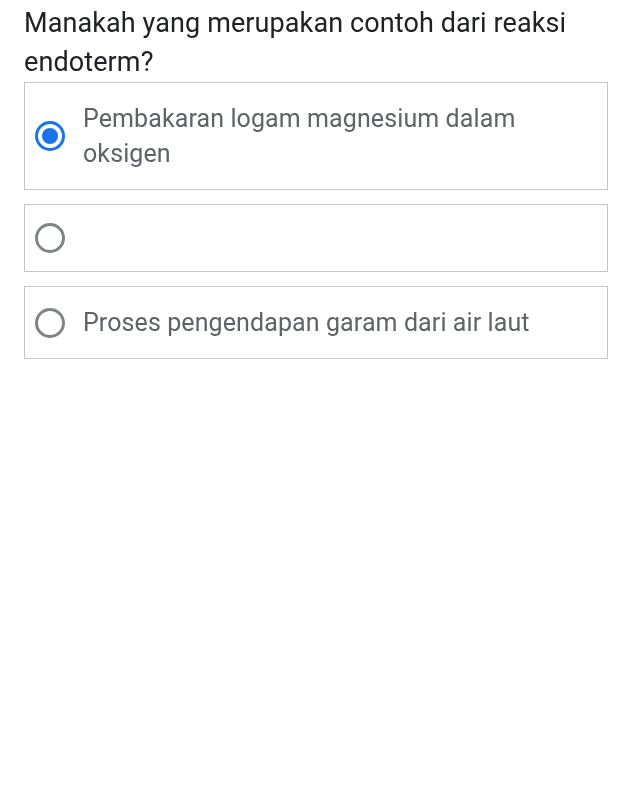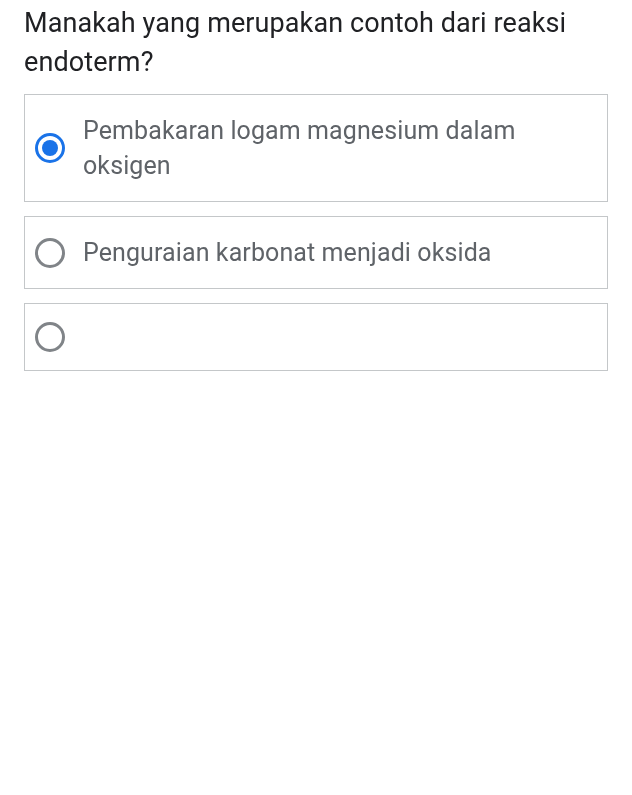--- a/index.html
+++ b/index.html
@@ -21,7 +21,6 @@
     display: flex;
     flex-direction: column;
     gap: 14px;
-    margin-top: 12px;
   }
   .option {
     border: 1px solid #c4c7c9;

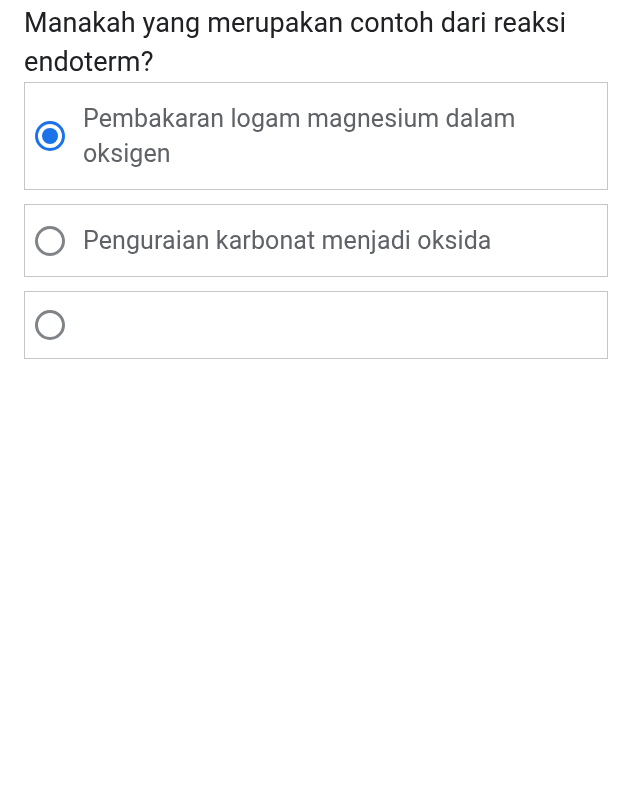--- a/index.html
+++ b/index.html
@@ -76,7 +76,6 @@
 
   <div class="option">
     <span class="radio"></span>
-    <span class="option-label">Penguraian karbonat menjadi oksida</span>
   </div>
 
   <div class="option">

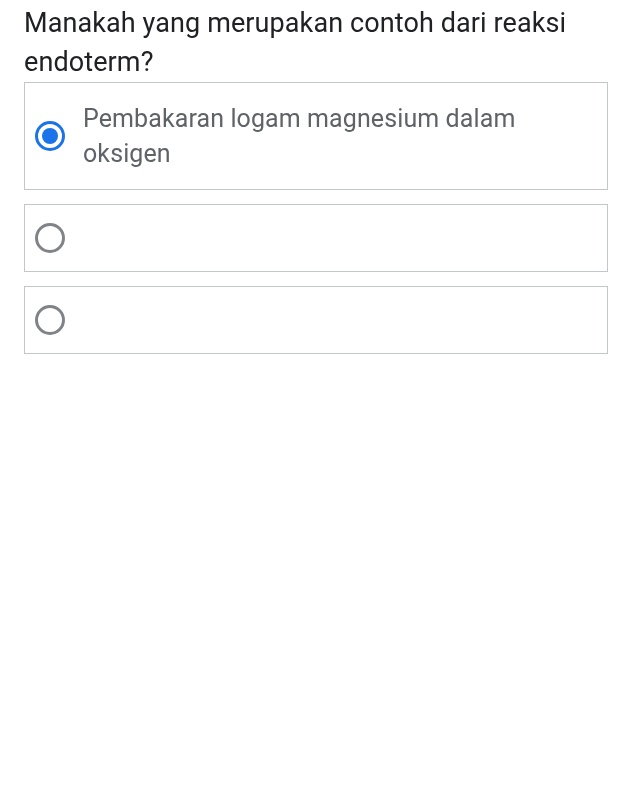--- a/index.html
+++ b/index.html
@@ -80,6 +80,7 @@
 
   <div class="option">
     <span class="radio"></span>
+    <span class="option-label">Proses pengendapan garam dari air laut</span>
   </div>
 
 </div>

